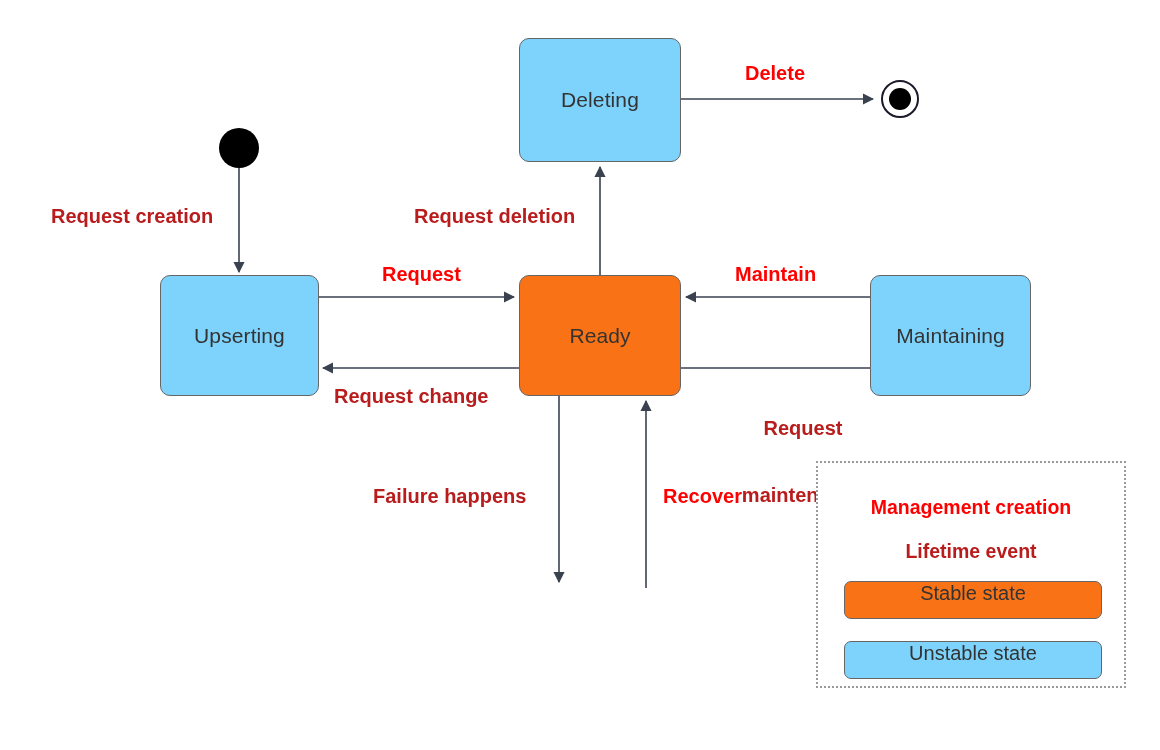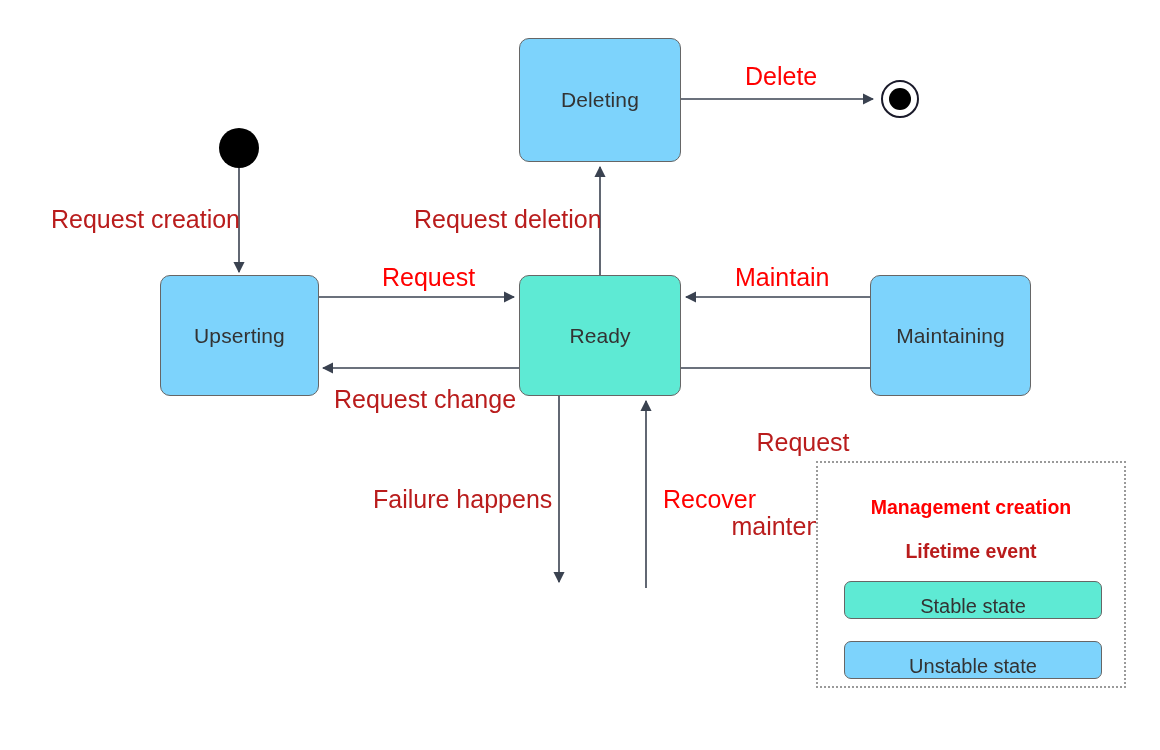--- a/index.html
+++ b/index.html
@@ -41,8 +41,8 @@
 
   .edge-label {
     position: absolute;
-    font-size: 25px;
-    font-weight: normal;
+    font-size: 20px;
+    font-weight: bold;
     font-family: "Liberation Sans", sans-serif;
     white-space: pre;
     line-height: 1.12;

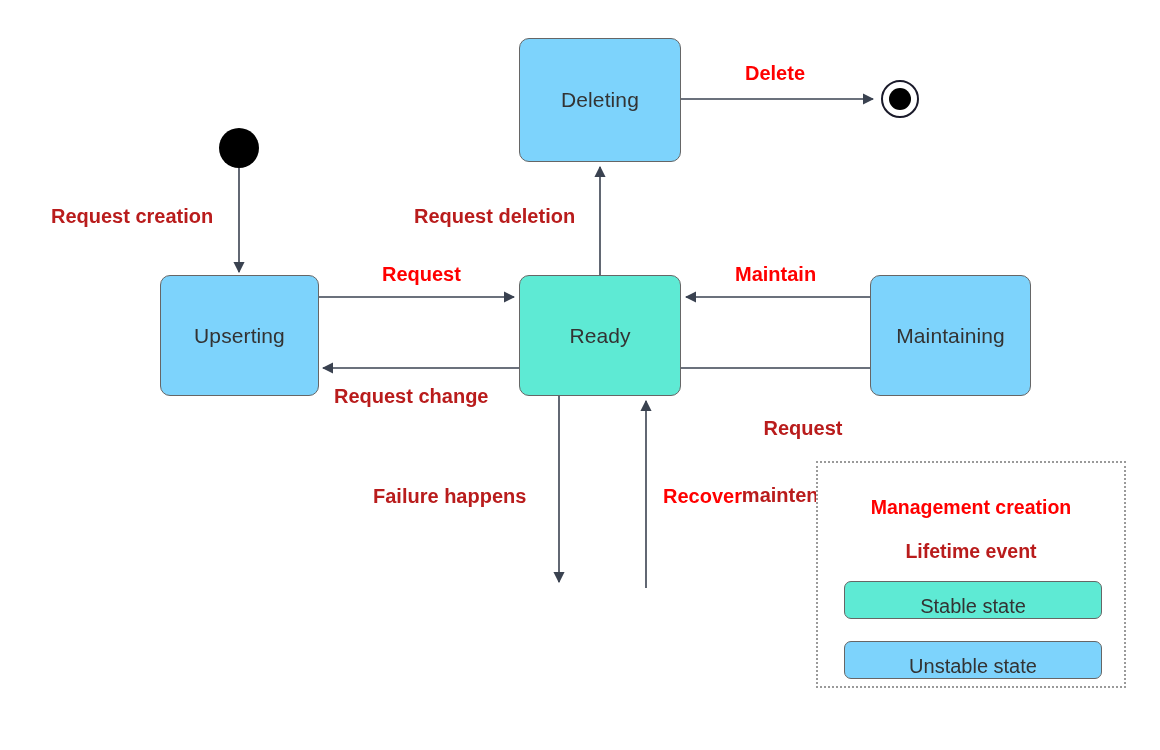--- a/index.html
+++ b/index.html
@@ -36,7 +36,7 @@
     font-family: "Liberation Sans", sans-serif;
     letter-spacing: 0.1px;
   }
-  .state-stable { background: #5eead4; }
+  .state-stable { background: #f97316; }
   .state-unstable { background: #7dd3fc; }
 
   .edge-label {

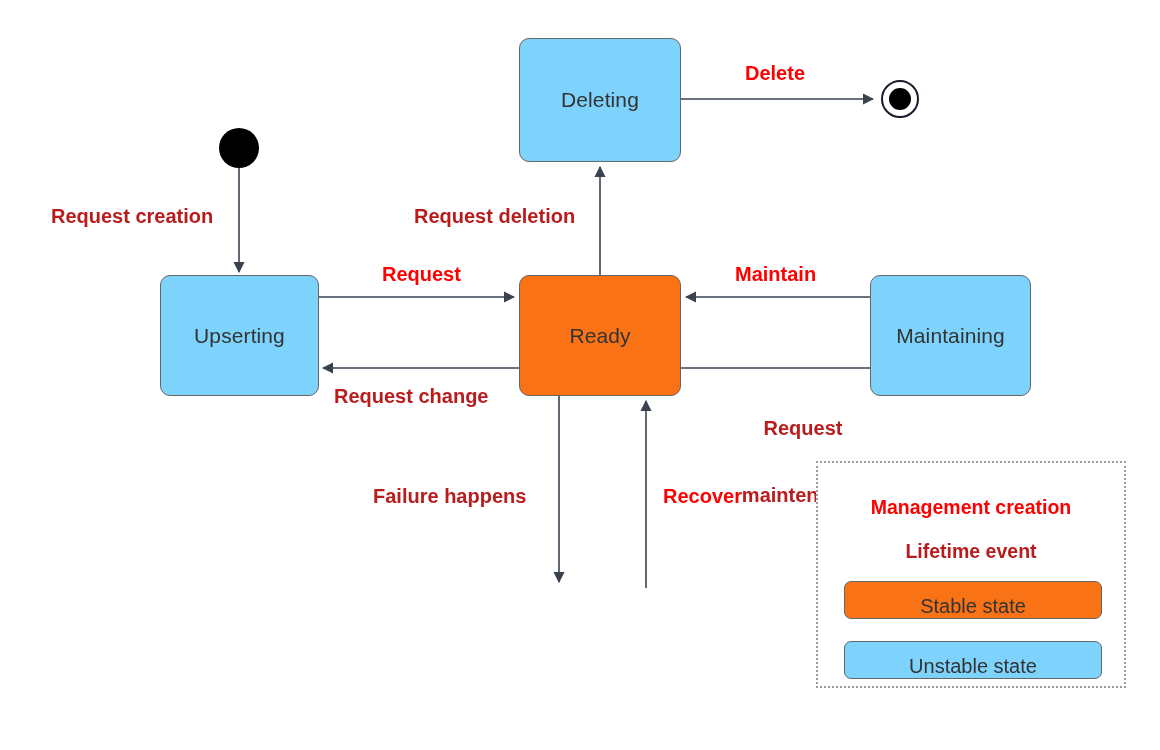--- a/index.html
+++ b/index.html
@@ -96,7 +96,7 @@
     border: 1.4px solid #666666;
     border-radius: 7px;
     display: flex;
-    align-items: flex-end;
+    align-items: flex-start;
     justify-content: center;
     font-size: 20px;
     color: #333333;

